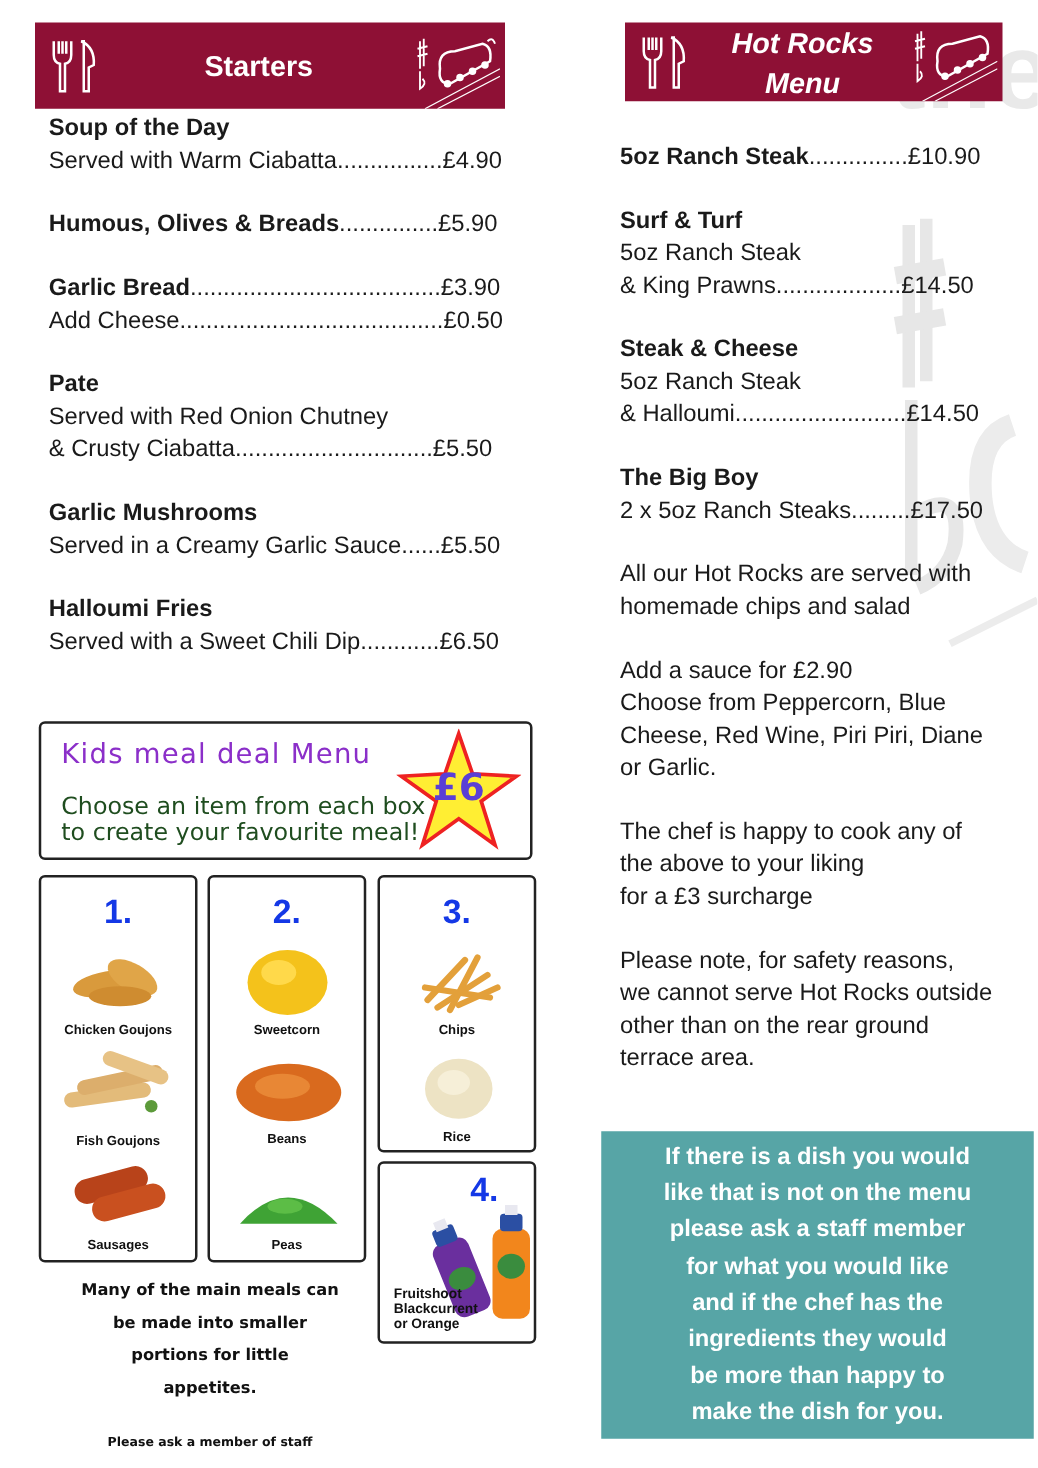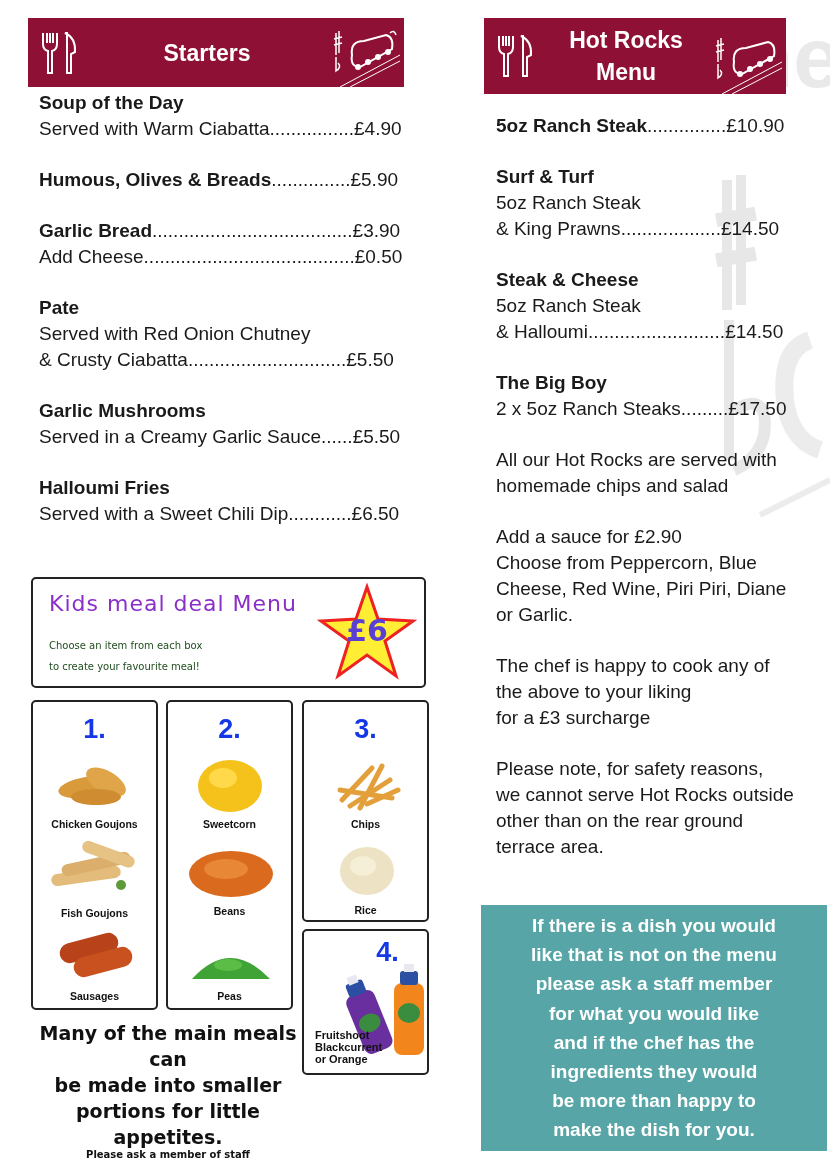--- a/index.html
+++ b/index.html
@@ -81,7 +81,7 @@
   </svg>
 </div>
 
-<div class="hdr" style="left:484px;top:18px;width:302px;height:76px;">
+<div class="hdr" style="left:500px;top:18px;width:302px;height:63px;font-style:italic;">
   <svg class="cutlery" viewBox="0 0 46 46">
     <path d="M5 3 V14 Q5 20 10 21 V43 H14 V21 Q19 20 19 14 V3 M9 3 V13 M12 3 V13 M15 3 V13" fill="none" stroke="#fff" stroke-width="2"></path>
     <path d="M27 3 Q38 8 37 22 L33 24 V43 H29 V3 Z" fill="none" stroke="#fff" stroke-width="2"></path>

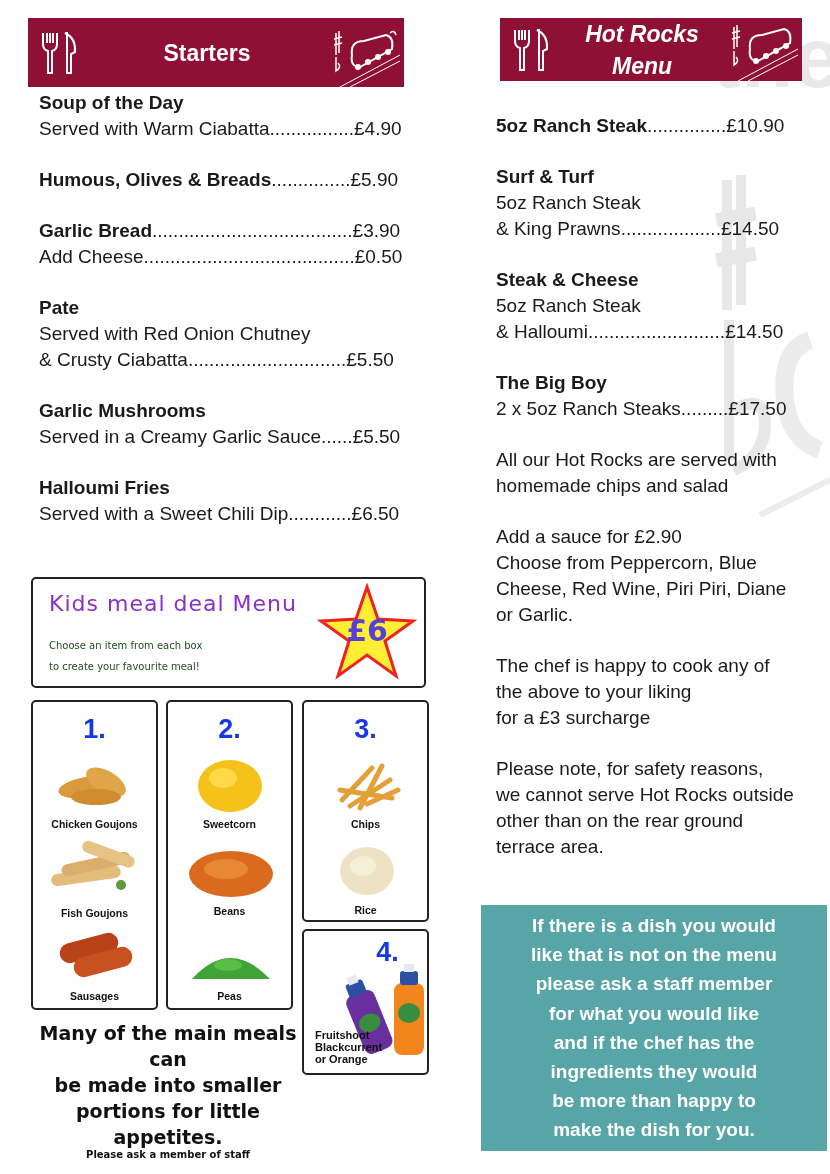--- a/index.html
+++ b/index.html
@@ -27,7 +27,7 @@
              border-radius:5px; background:#fff; box-sizing:border-box; }
   .kids-title { position:absolute; left:16px; top:12px; font-family:"DejaVu Sans", sans-serif; font-size:22px;
                 color:#8b2fc9; letter-spacing:1px; }
-  .kids-sub { position:absolute; left:16px; top:56px; font-family:"DejaVu Sans", sans-serif; font-size:10px;
+  .kids-sub { position:absolute; left:16px; top:56px; font-family:"DejaVu Sans", sans-serif; font-size:19px;
               color:#1f4d1f; line-height:21px; }
   .star { position:absolute; left:284px; top:4px; width:100px; height:100px; }
   .star-price { position:absolute; left:284px; top:34px; width:100px; text-align:center; font-family:"DejaVu Sans", sans-serif;

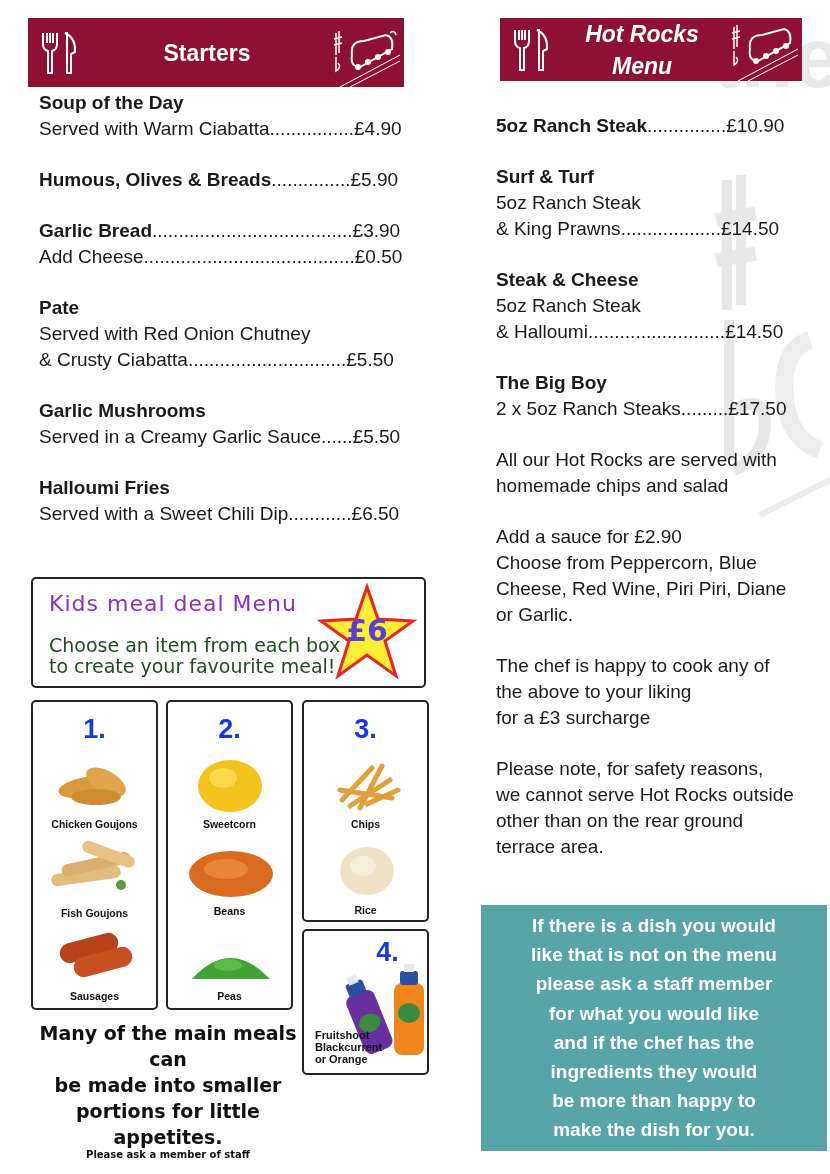--- a/index.html
+++ b/index.html
@@ -39,7 +39,7 @@
   .flabel { position:absolute; width:100%; text-align:center; font-weight:bold; font-size:10.5px; color:#111; }
 
   .kids-note { position:absolute; left:38px; top:1020px; width:260px; text-align:center; font-family:"DejaVu Sans", sans-serif;
-               font-weight:bold; font-size:19px; line-height:26px; color:#111; }
+               font-weight:bold; font-size:13px; line-height:26px; color:#111; }
   .kids-ask { position:absolute; left:38px; top:1149px; width:260px; text-align:center; font-family:"DejaVu Sans", sans-serif;
               font-weight:bold; font-size:10px; color:#111; }
 

